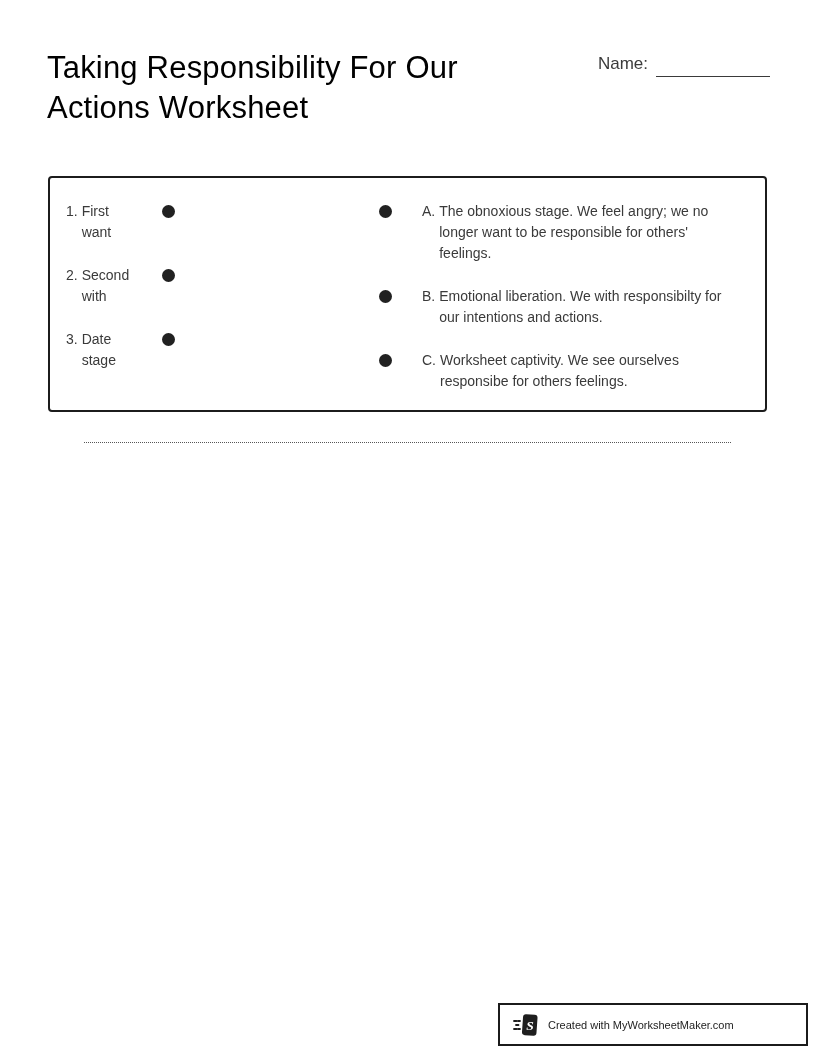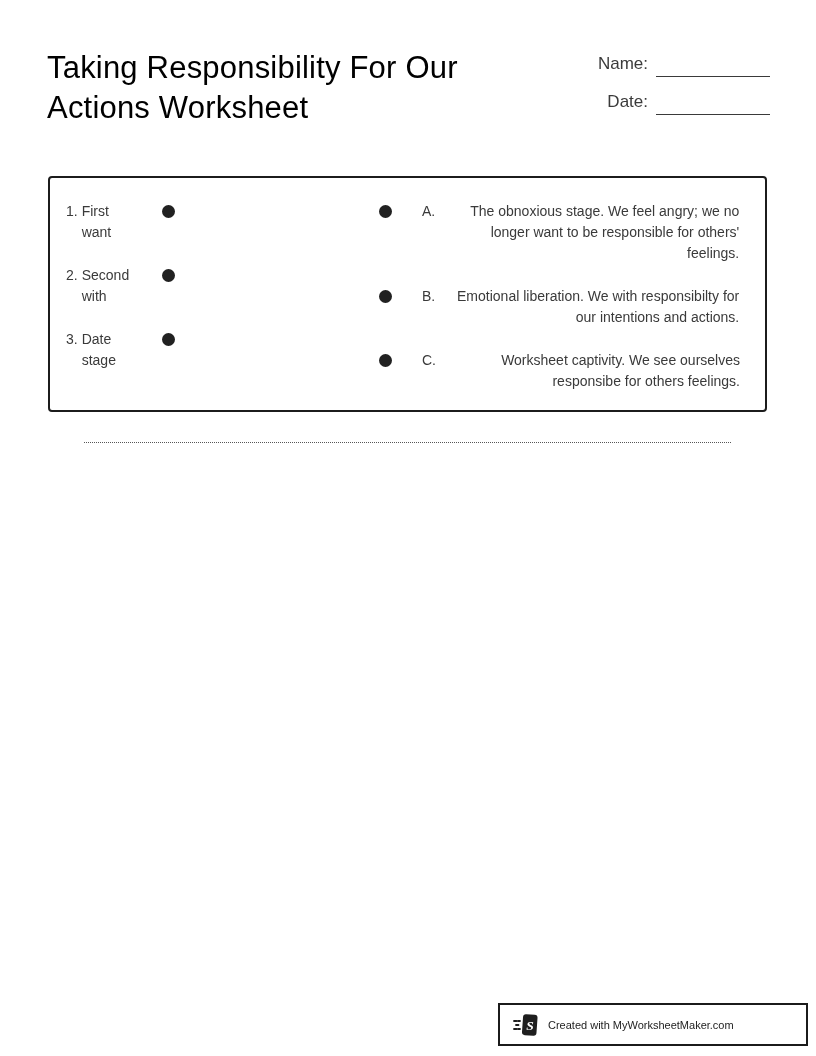--- a/index.html
+++ b/index.html
@@ -110,10 +110,6 @@
     <span class="field-label">Name:</span>
     <span class="field-blank"></span>
   </div>
-  <div class="field-row">
-    <span class="field-label">Date:</span>
-    <span class="field-blank"></span>
-  </div>
 </div>
 
 <div class="match-box">

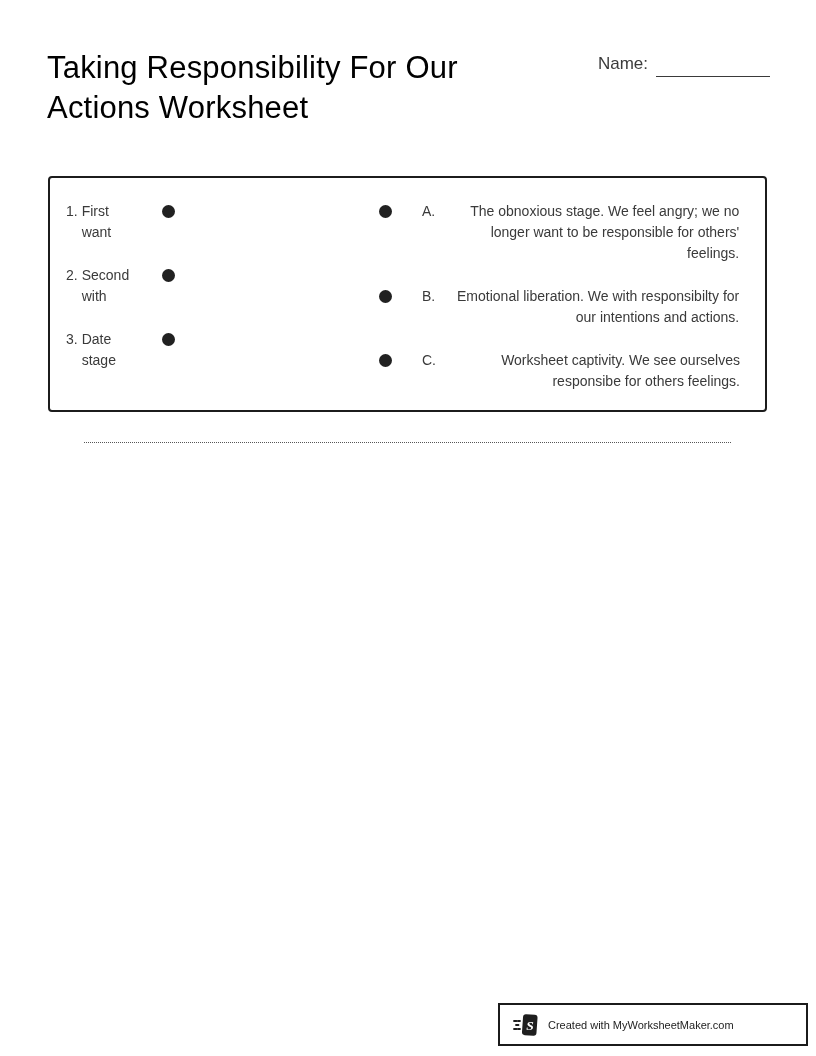--- a/index.html
+++ b/index.html
@@ -66,7 +66,7 @@
   .left-item { left: 16px; }
   .left-item .item-text { width: 56px; }
   .right-item { left: 372px; }
-  .right-item .item-text { width: 300px; text-align: right; }
+  .right-item .item-text { width: 300px; }
 
   .dot {
     position: absolute;

